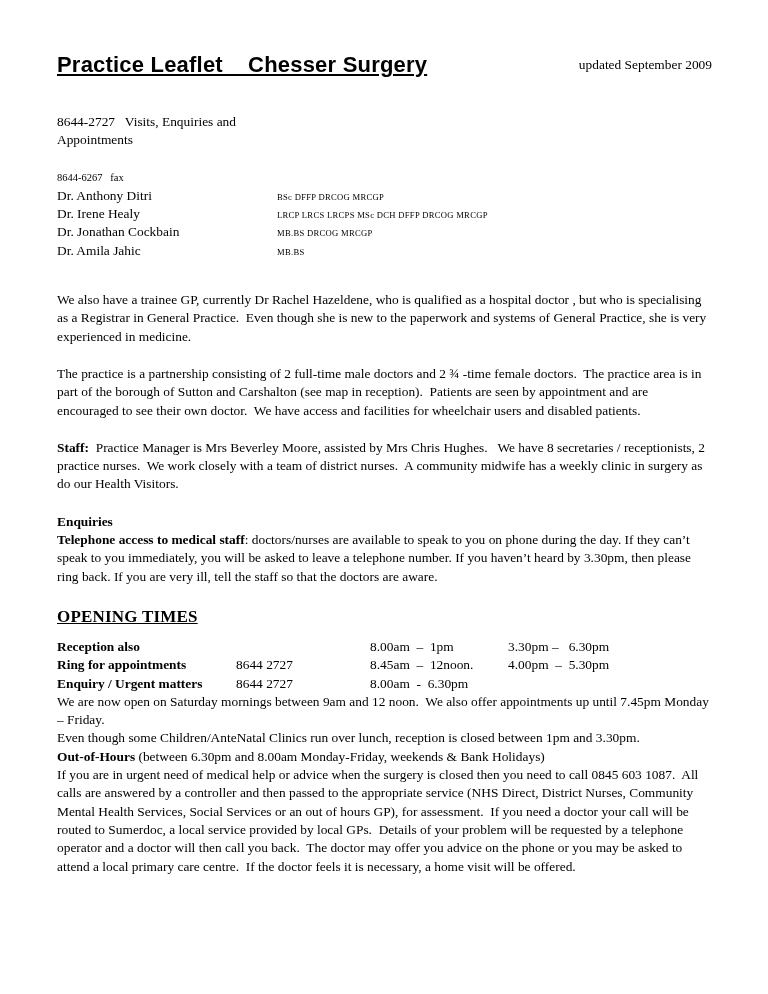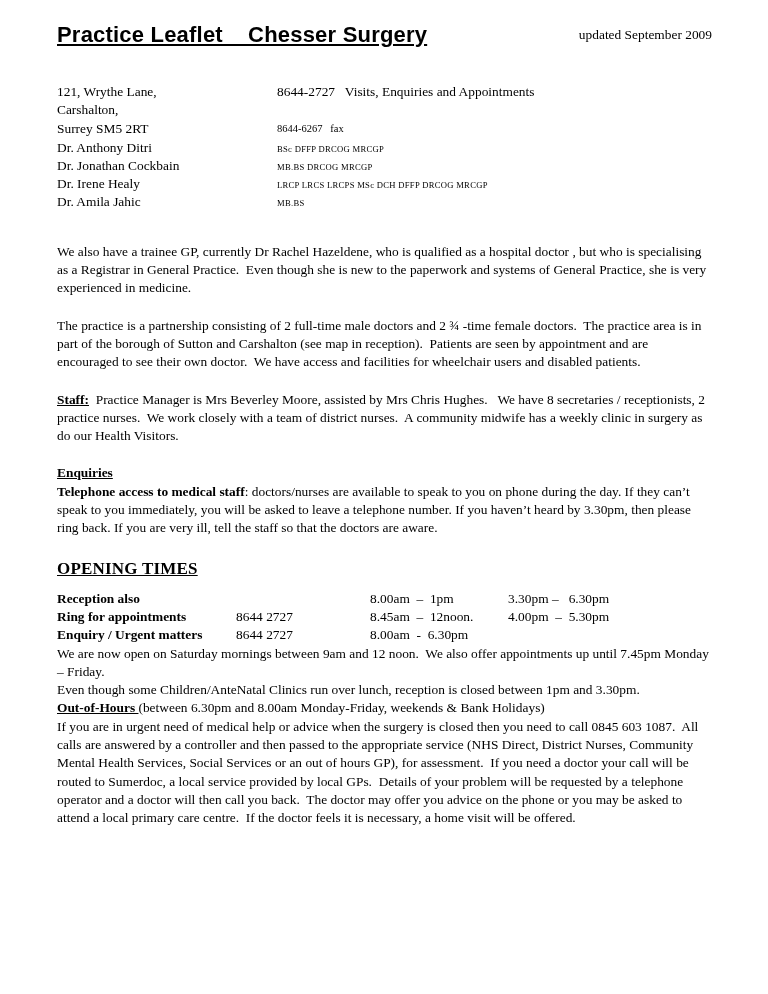--- a/index.html
+++ b/index.html
@@ -10,7 +10,7 @@
     color:#000;
     overflow:hidden;
   }
-  .page { padding:22px 56px 0 57px; }
+  .page { padding:52px 56px 0 57px; }
 
   .doc-header { display:flex; justify-content:space-between; align-items:flex-end; }
   .title {

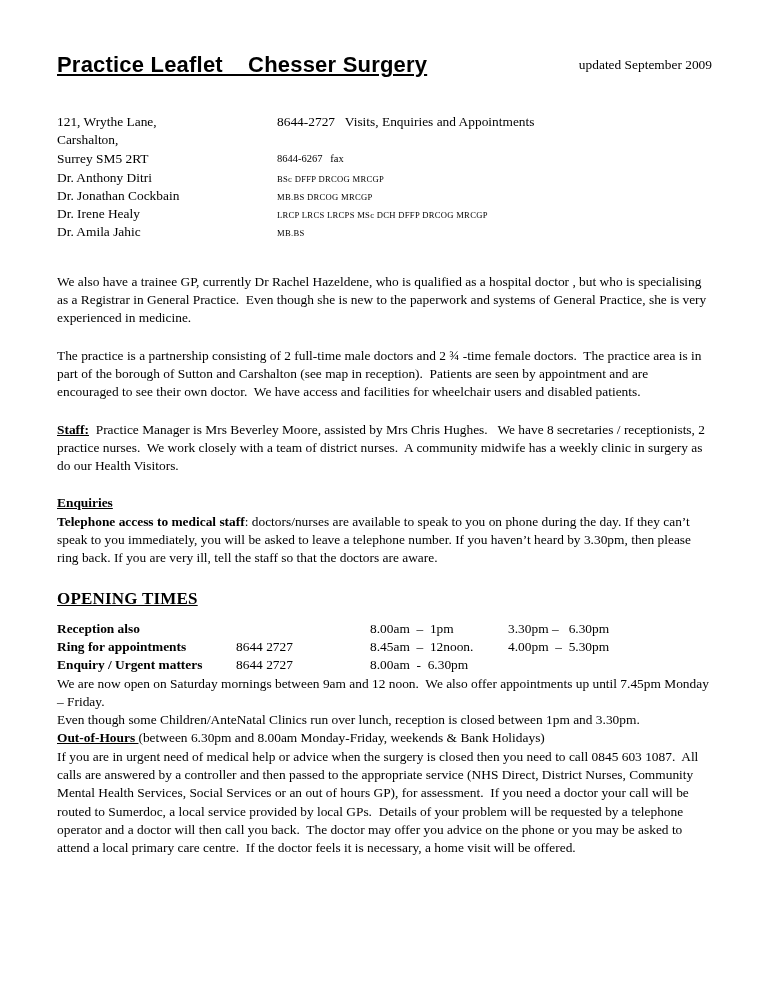--- a/index.html
+++ b/index.html
@@ -60,11 +60,6 @@
   </div>
 
   <div class="contact">
-    <div>
-      <div class="txt">121, Wrythe Lane,</div>
-      <div class="txt">Carshalton,</div>
-      <div class="txt">Surrey SM5 2RT</div>
-    </div>
     <div>
       <div class="txt">8644-2727   Visits, Enquiries and Appointments</div>
       <div class="txt fax-line">8644-6267   fax</div>

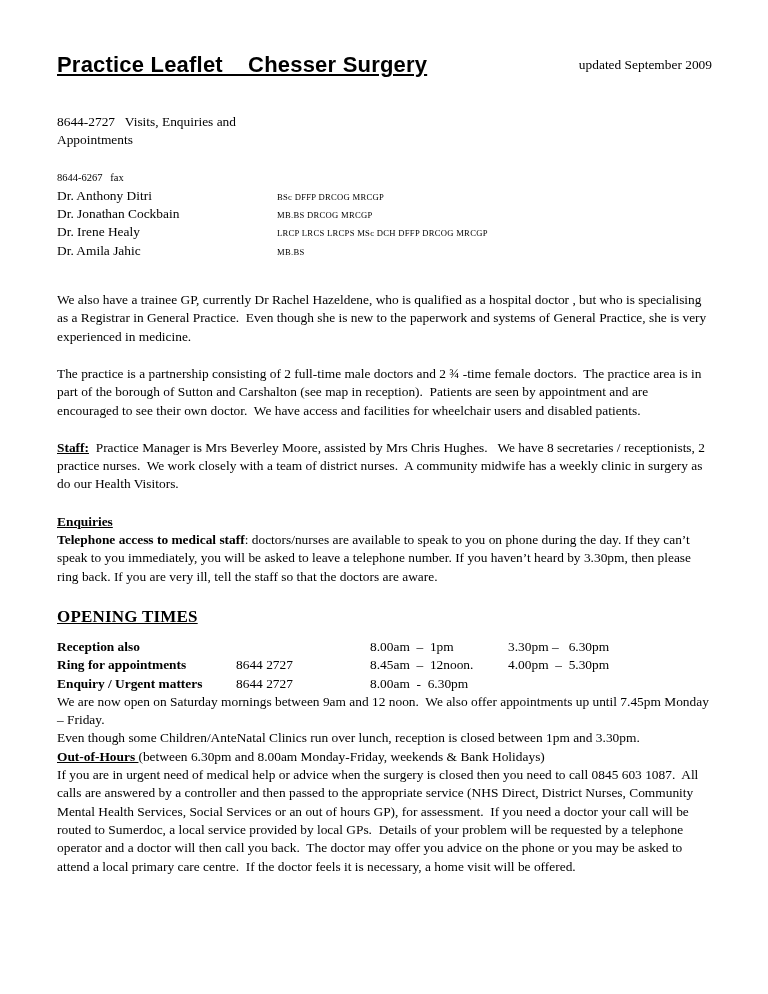--- a/index.html
+++ b/index.html
@@ -72,12 +72,12 @@
       <span class="doc-quals">BSc DFFP DRCOG MRCGP</span>
     </div>
     <div class="doc-row">
+      <span class="txt">Dr. Irene Healy</span>
+      <span class="doc-quals">LRCP LRCS LRCPS MSc DCH DFFP DRCOG MRCGP</span>
+    </div>
+    <div class="doc-row">
       <span class="txt">Dr. Jonathan Cockbain</span>
       <span class="doc-quals">MB.BS   DRCOG MRCGP</span>
-    </div>
-    <div class="doc-row">
-      <span class="txt">Dr. Irene Healy</span>
-      <span class="doc-quals">LRCP LRCS LRCPS MSc DCH DFFP DRCOG MRCGP</span>
     </div>
     <div class="doc-row">
       <span class="txt">Dr. Amila Jahic</span>

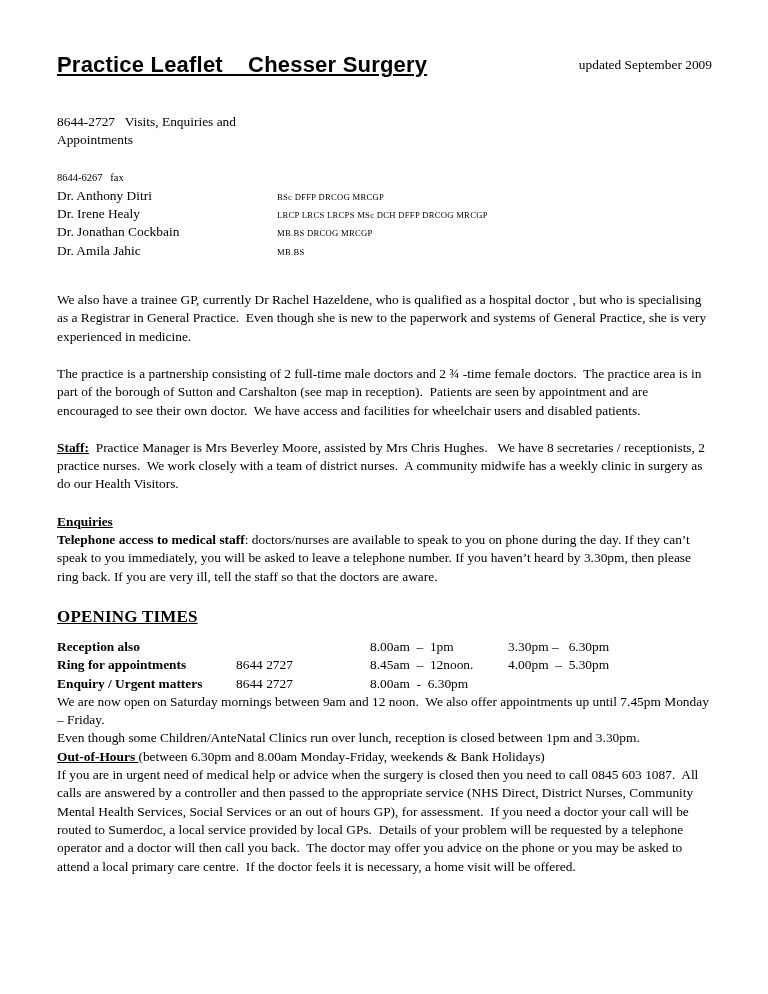--- a/index.html
+++ b/index.html
@@ -24,7 +24,7 @@
 
   .txt { font-size:13.4px; line-height:18.3px; white-space:pre-wrap; }
   .b { font-weight:bold; }
-  .u { text-decoration:underline; }
+  .u { }
 
   .contact { margin-top:35px; display:grid; grid-template-columns:220px auto; }
   .fax-line { font-size:10.5px; margin-top:19px; }

